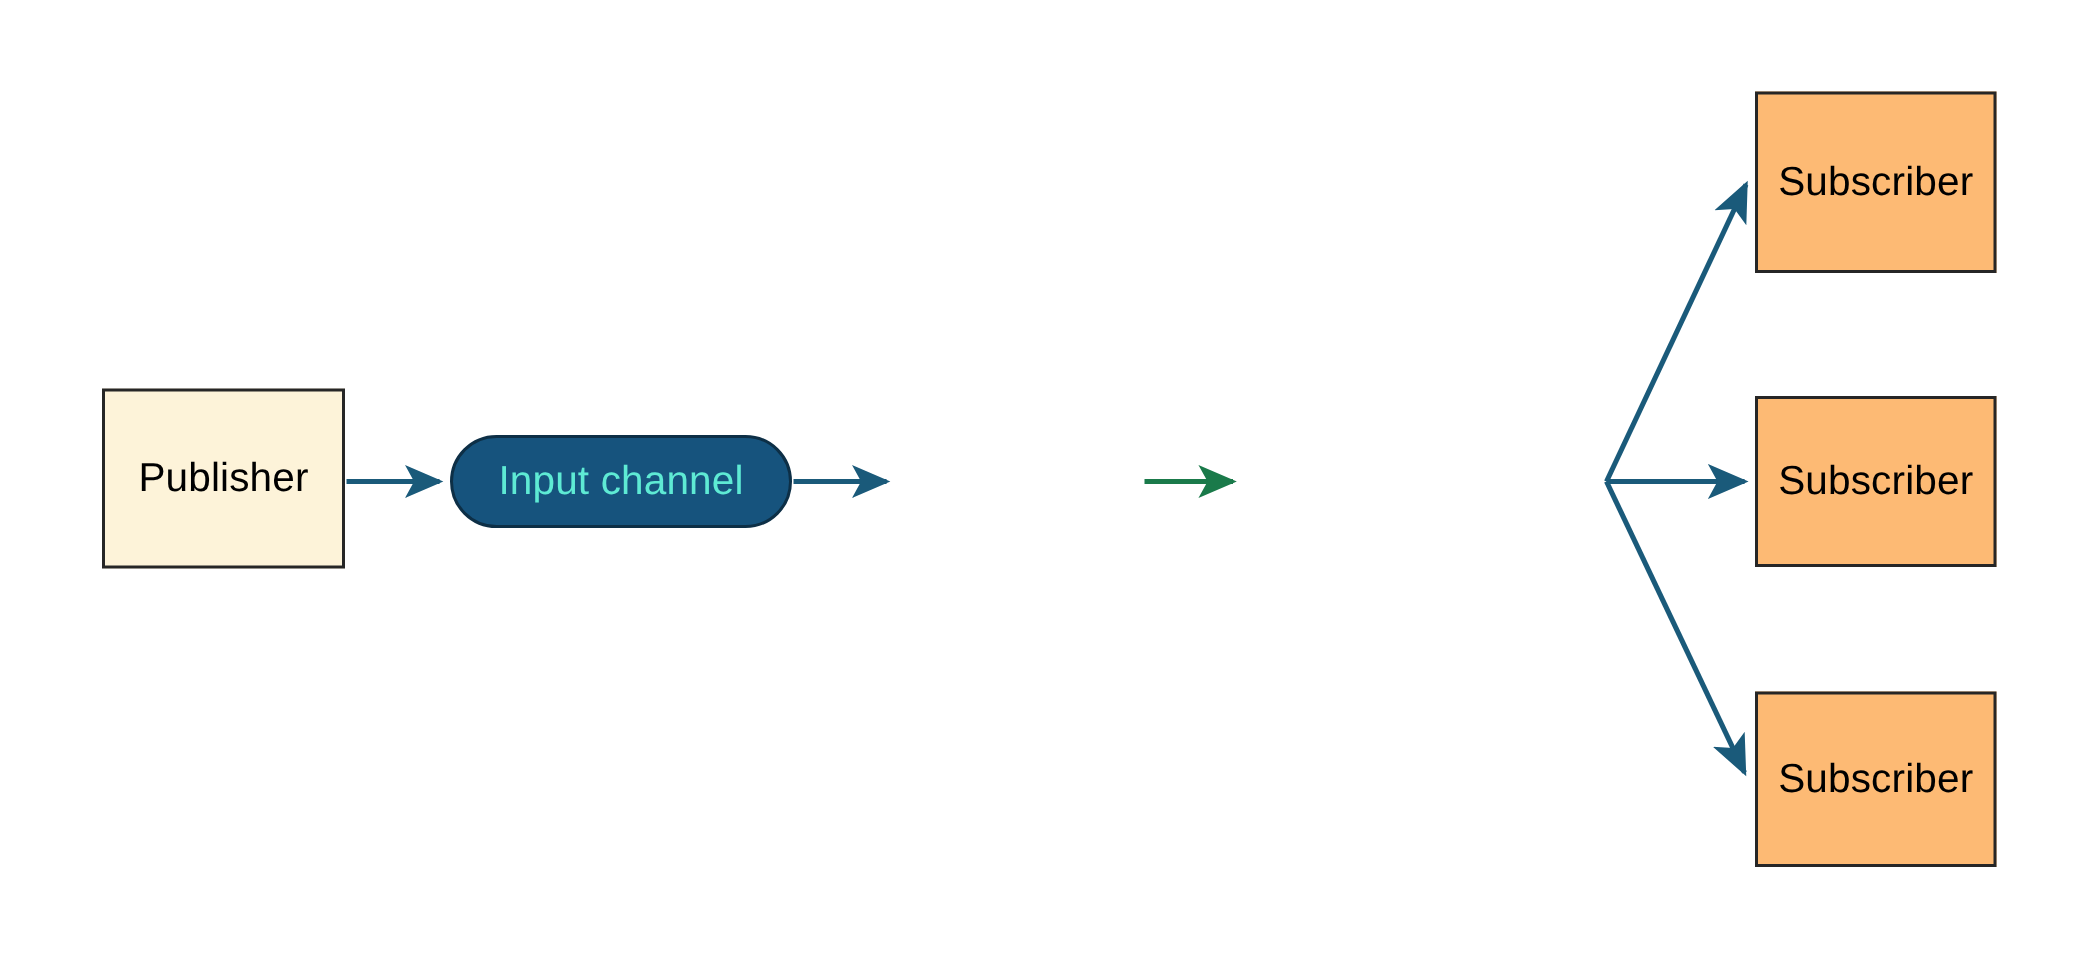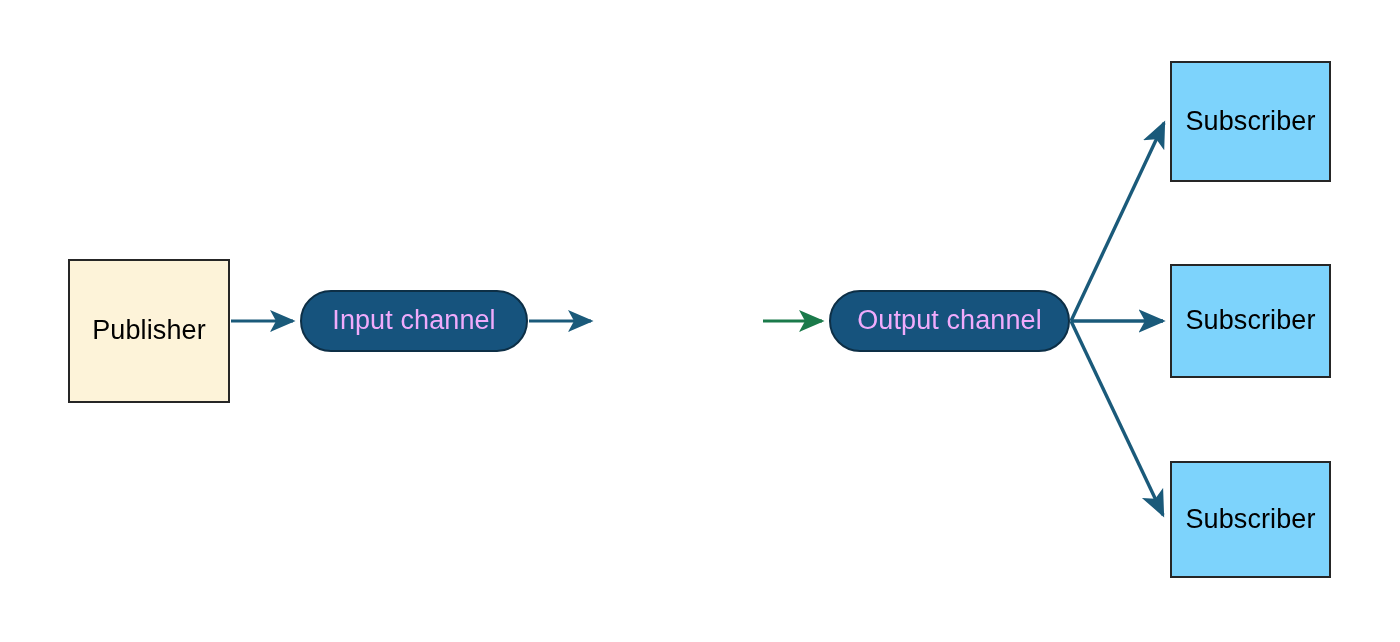--- a/index.html
+++ b/index.html
@@ -41,7 +41,7 @@
     color: #000000;
   }
   .node-fill-white {
-    background: #7dd3fc;
+    background: #fdba74;
     color: #000000;
   }
   .node-pill {

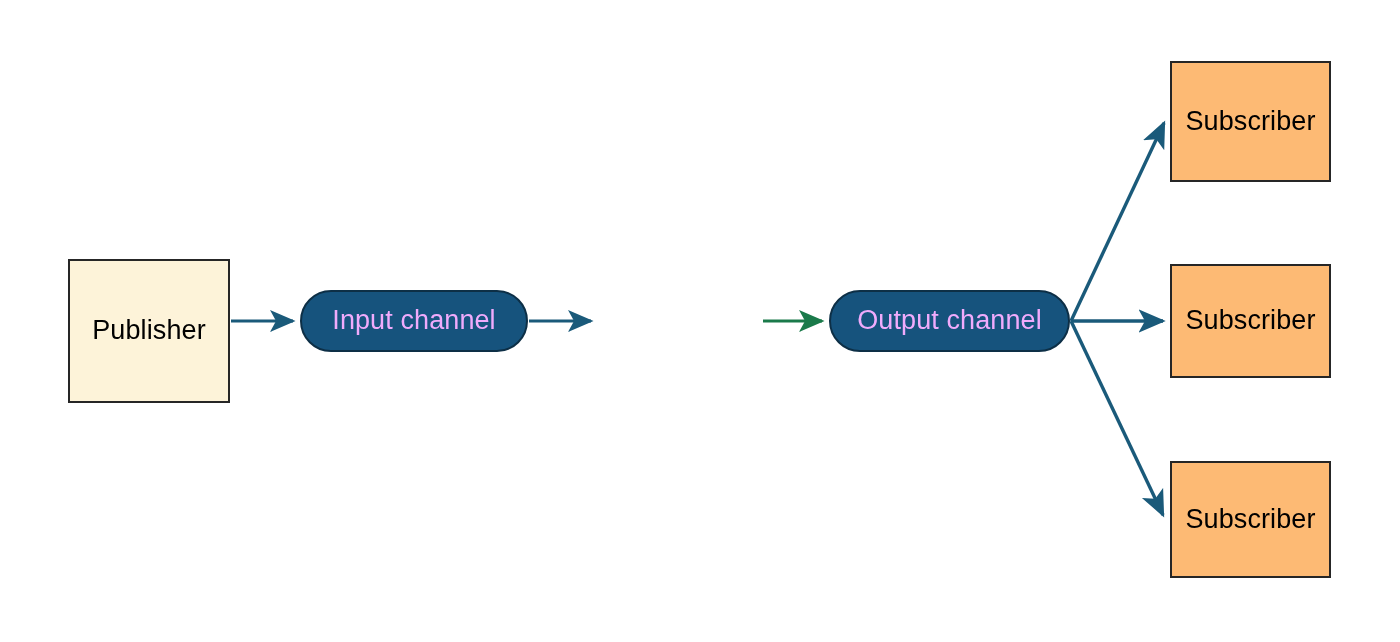--- a/index.html
+++ b/index.html
@@ -90,7 +90,7 @@
     <line x1="1071" y1="321" x2="1163" y2="515" stroke="#1a5a7a" stroke-width="3.4" marker-end="url(#arrow-blue)"></line>
   </svg>
 
-  <div class="node node-rect node-fill-cream" style="left:68px; top:259px; width:162px; height:144px;">
+  <div class="node node-rect node-fill-cream" style="left:68px; top:259px; width:162px; height:120px;">
     <span class="label">Publisher</span>
   </div>
 

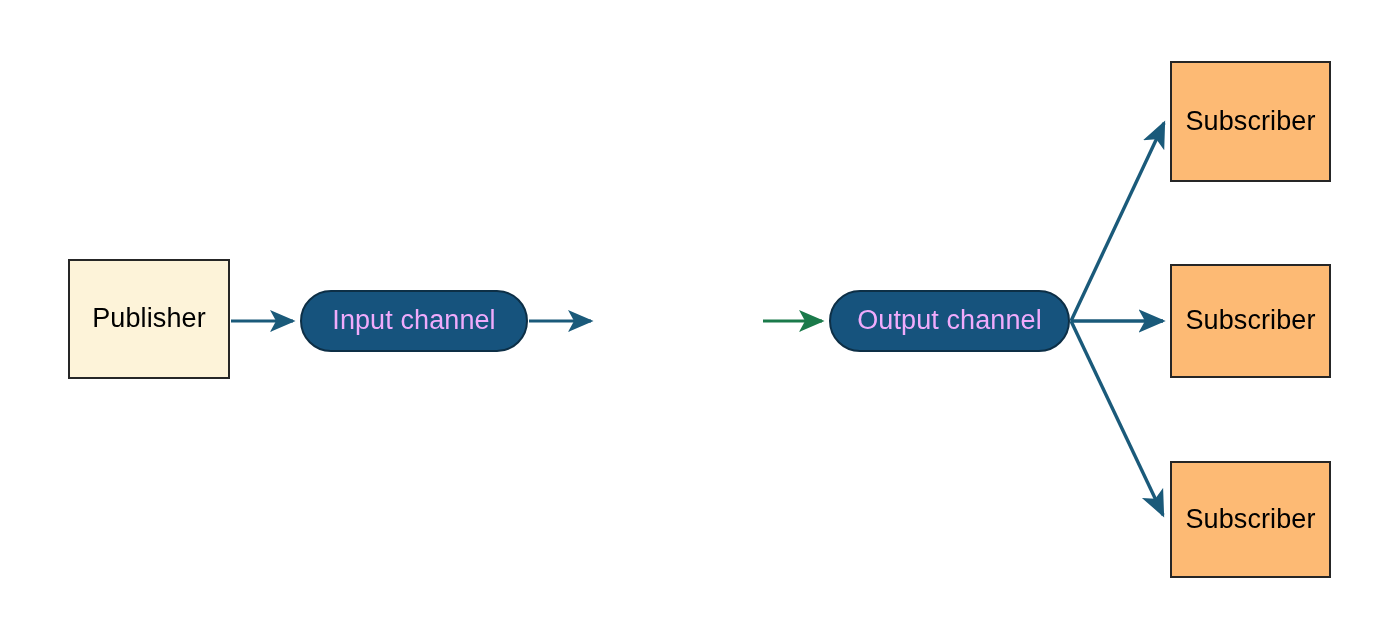--- a/index.html
+++ b/index.html
@@ -46,7 +46,7 @@
   }
   .node-pill {
     background: #16537d;
-    color: #f0abfc;
+    color: #5eead4;
     border: 2px solid #0d2f46;
     border-radius: 999px;
     text-align: center;

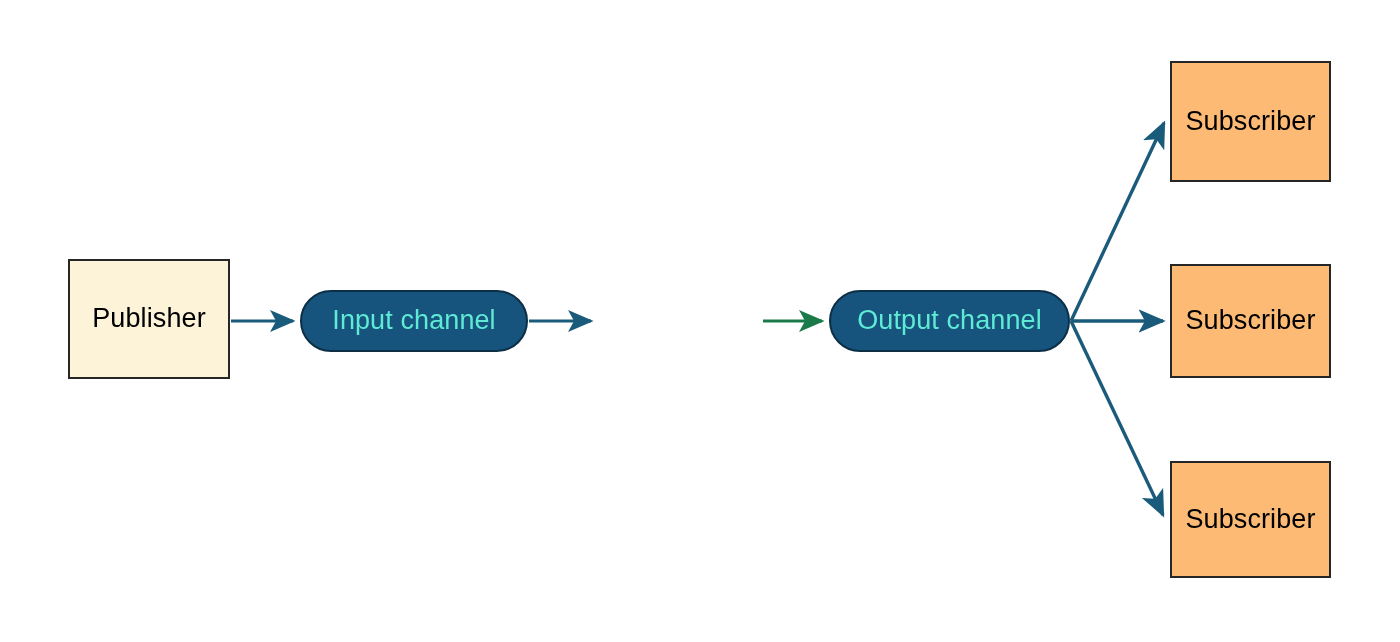--- a/index.html
+++ b/index.html
@@ -99,9 +99,6 @@
   </div>
 
 
-  <div class="node node-pill" style="left:829px; top:290px; width:241px; height:62px;">
-    <span class="label label-pill">Output channel</span>
-  </div>
 
   <div class="node node-rect node-fill-white" style="left:1170px; top:61px; width:161px; height:121px;">
     <span class="label">Subscriber</span>

